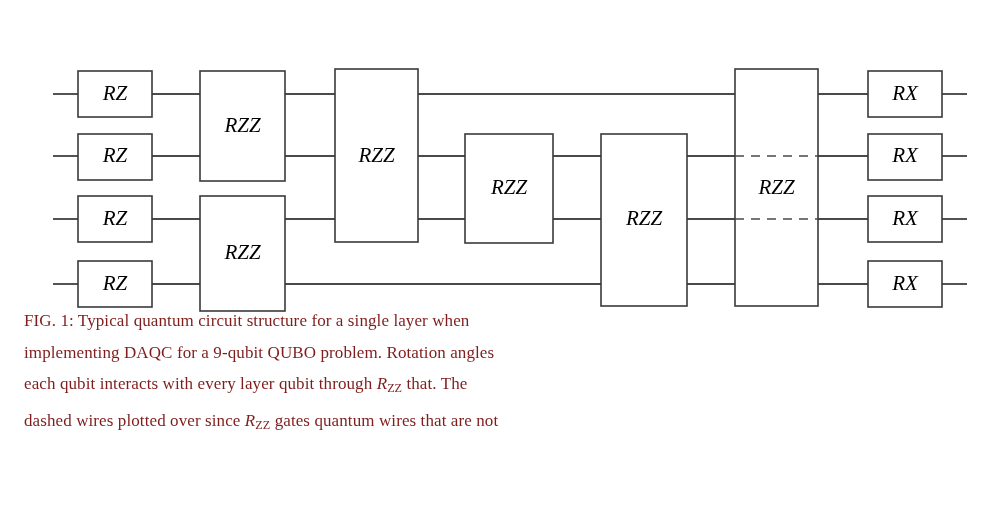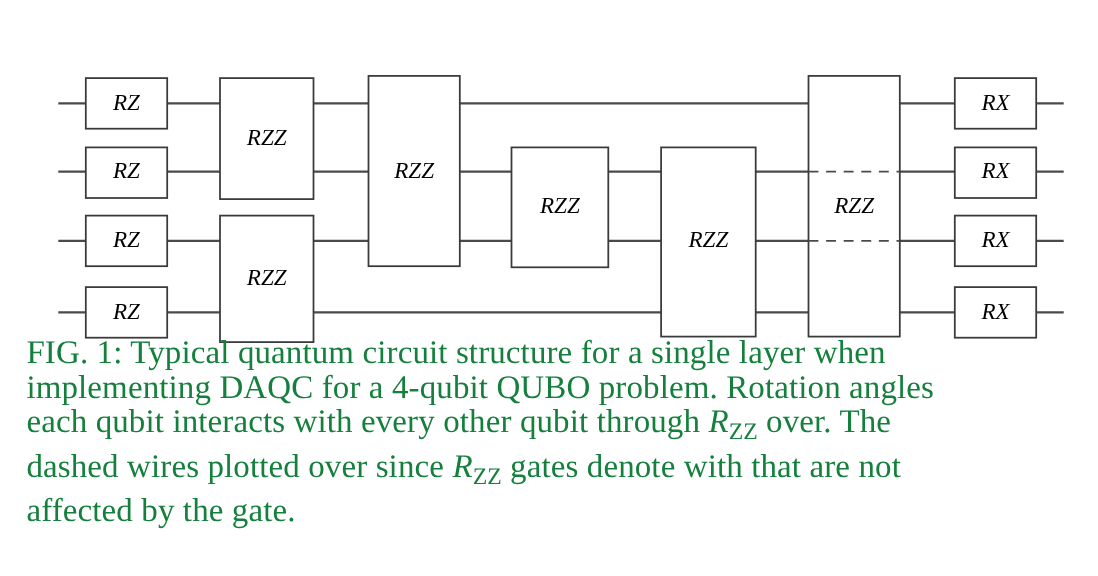--- a/index.html
+++ b/index.html
@@ -70,9 +70,9 @@
     top: 305px;
     width: 950px;
     font-family: "Liberation Serif", "DejaVu Serif", serif;
-    font-size: 30px;
+    font-size: 17px;
     line-height: 31.5px;
-    color: #15803d;
+    color: #7f1d1d;
     text-align: left;
     letter-spacing: 0.1px;
   }

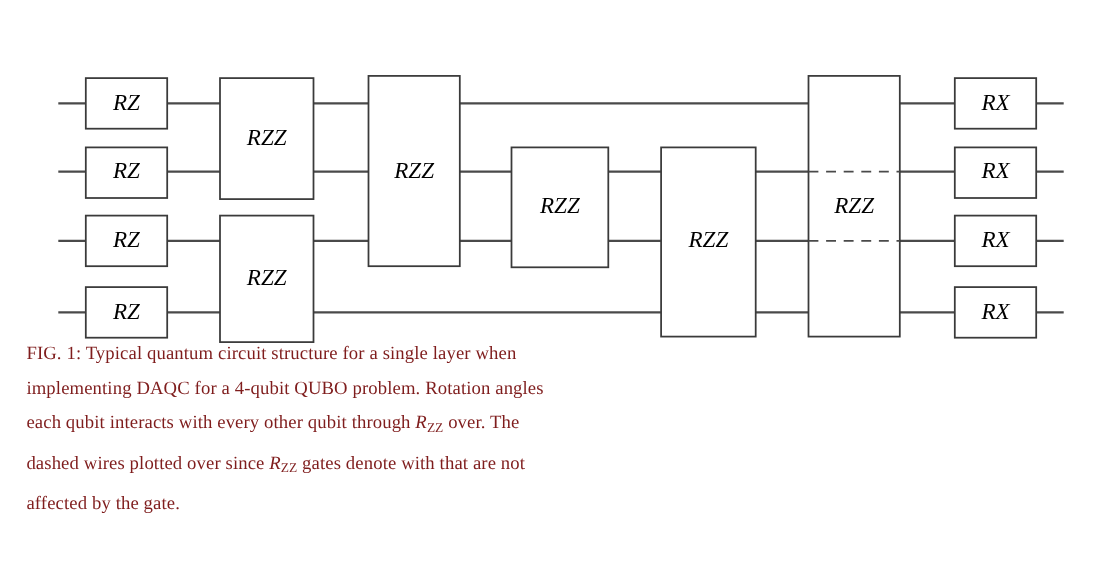--- a/index.html
+++ b/index.html
@@ -190,7 +190,7 @@
 
   <div id="caption">
       <div class="cap-line"><span>FIG. 1:   Typical quantum circuit structure for a single layer when</span></div>
-      <div class="cap-line"><span>implementing DAQC for a 4-qubit QUBO problem. Rotation angles</span></div>
+      <div class="cap-line"><span>implementing DAQC for a 9-qubit QUBO problem. Rotation angles</span></div>
       <div class="cap-line"><span>each qubit interacts with every other qubit through </span><span><span class="math-r">R</span><span class="math-sub">ZZ</span></span><span> over. The</span></div>
       <div class="cap-line"><span>dashed wires plotted over since </span><span><span class="math-r">R</span><span class="math-sub">ZZ</span></span><span> gates denote with that are not</span></div>
       <div class="cap-line"><span>affected by the gate.</span></div>

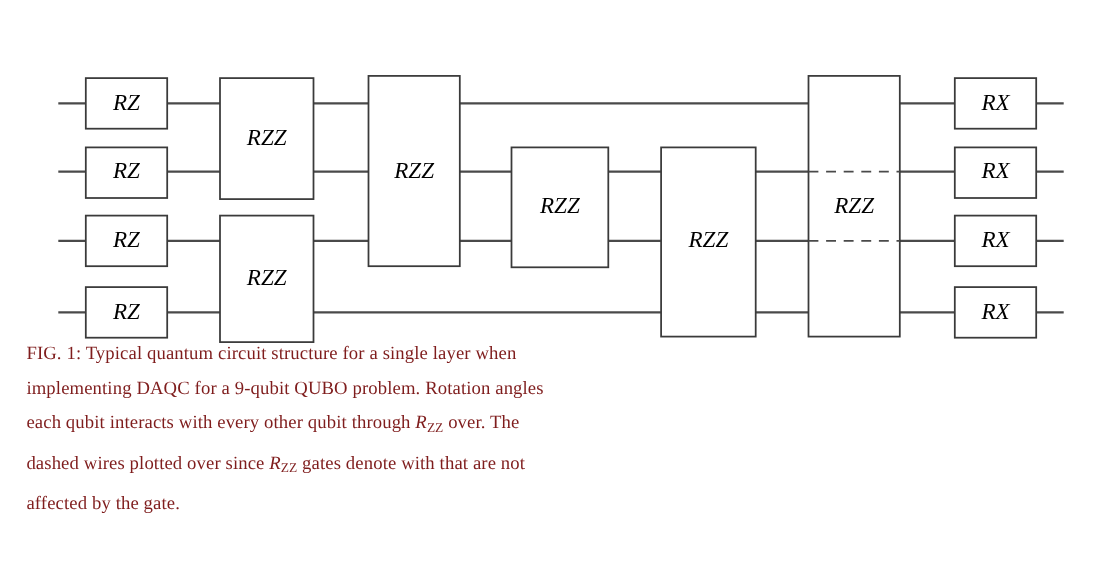--- a/index.html
+++ b/index.html
@@ -191,7 +191,7 @@
   <div id="caption">
       <div class="cap-line"><span>FIG. 1:   Typical quantum circuit structure for a single layer when</span></div>
       <div class="cap-line"><span>implementing DAQC for a 9-qubit QUBO problem. Rotation angles</span></div>
-      <div class="cap-line"><span>each qubit interacts with every other qubit through </span><span><span class="math-r">R</span><span class="math-sub">ZZ</span></span><span> over. The</span></div>
+      <div class="cap-line"><span>each qubit interacts with every layer qubit through </span><span><span class="math-r">R</span><span class="math-sub">ZZ</span></span><span> over. The</span></div>
       <div class="cap-line"><span>dashed wires plotted over since </span><span><span class="math-r">R</span><span class="math-sub">ZZ</span></span><span> gates denote with that are not</span></div>
       <div class="cap-line"><span>affected by the gate.</span></div>
     </div>

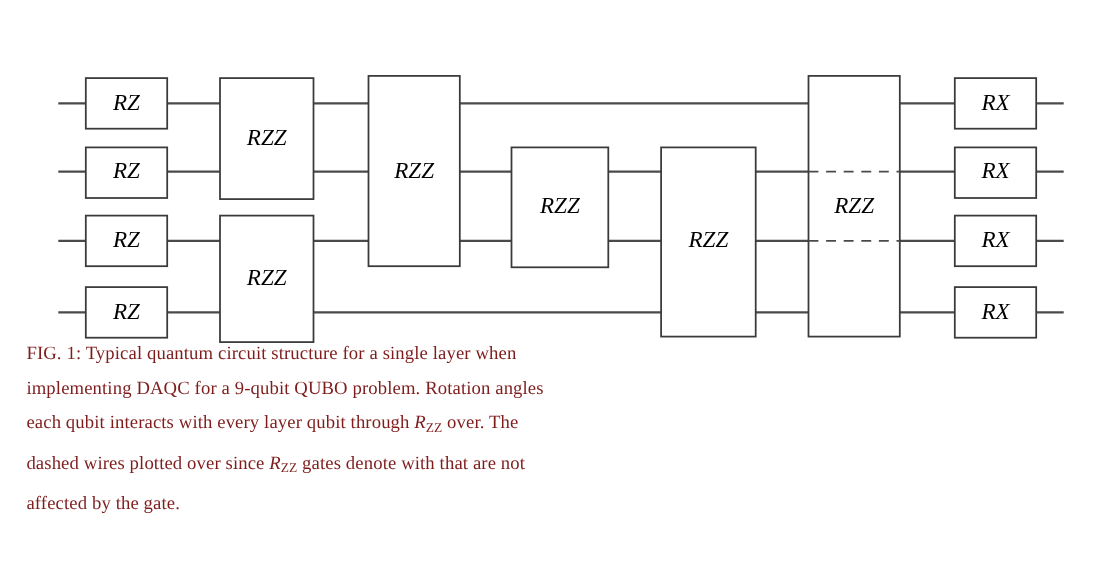--- a/index.html
+++ b/index.html
@@ -191,7 +191,7 @@
   <div id="caption">
       <div class="cap-line"><span>FIG. 1:   Typical quantum circuit structure for a single layer when</span></div>
       <div class="cap-line"><span>implementing DAQC for a 9-qubit QUBO problem. Rotation angles</span></div>
-      <div class="cap-line"><span>each qubit interacts with every layer qubit through </span><span><span class="math-r">R</span><span class="math-sub">ZZ</span></span><span> over. The</span></div>
+      <div class="cap-line"><span>each qubit interacts with every layer qubit through </span><span><span class="math-r">R</span><span class="math-sub">ZZ</span></span><span> that. The</span></div>
       <div class="cap-line"><span>dashed wires plotted over since </span><span><span class="math-r">R</span><span class="math-sub">ZZ</span></span><span> gates denote with that are not</span></div>
       <div class="cap-line"><span>affected by the gate.</span></div>
     </div>

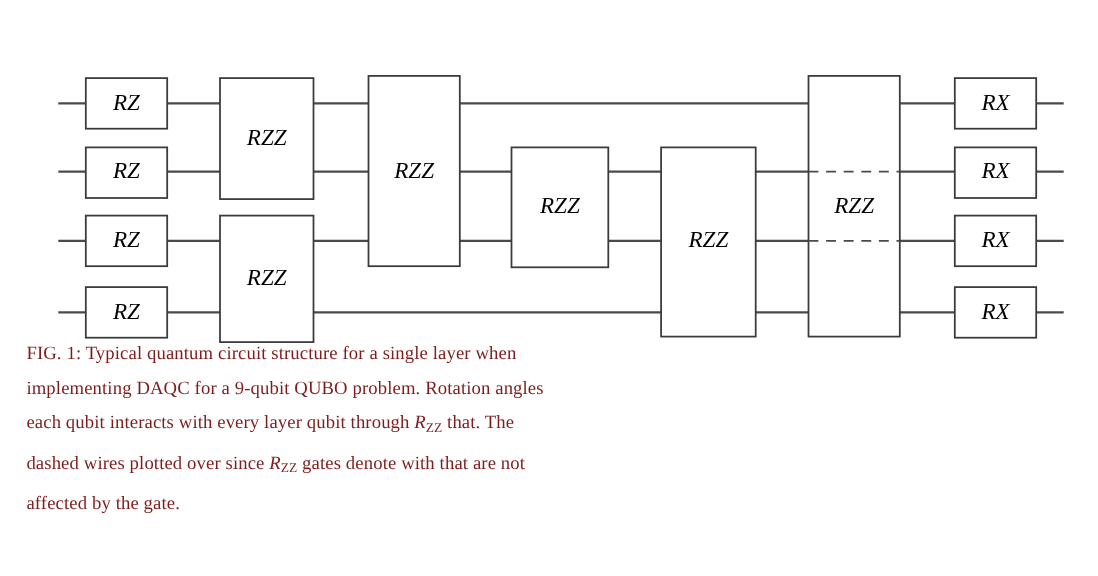--- a/index.html
+++ b/index.html
@@ -192,7 +192,7 @@
       <div class="cap-line"><span>FIG. 1:   Typical quantum circuit structure for a single layer when</span></div>
       <div class="cap-line"><span>implementing DAQC for a 9-qubit QUBO problem. Rotation angles</span></div>
       <div class="cap-line"><span>each qubit interacts with every layer qubit through </span><span><span class="math-r">R</span><span class="math-sub">ZZ</span></span><span> that. The</span></div>
-      <div class="cap-line"><span>dashed wires plotted over since </span><span><span class="math-r">R</span><span class="math-sub">ZZ</span></span><span> gates denote with that are not</span></div>
+      <div class="cap-line"><span>dashed wires plotted over since </span><span><span class="math-r">R</span><span class="math-sub">ZZ</span></span><span> gates quantum wires that are not</span></div>
       <div class="cap-line"><span>affected by the gate.</span></div>
     </div>
 

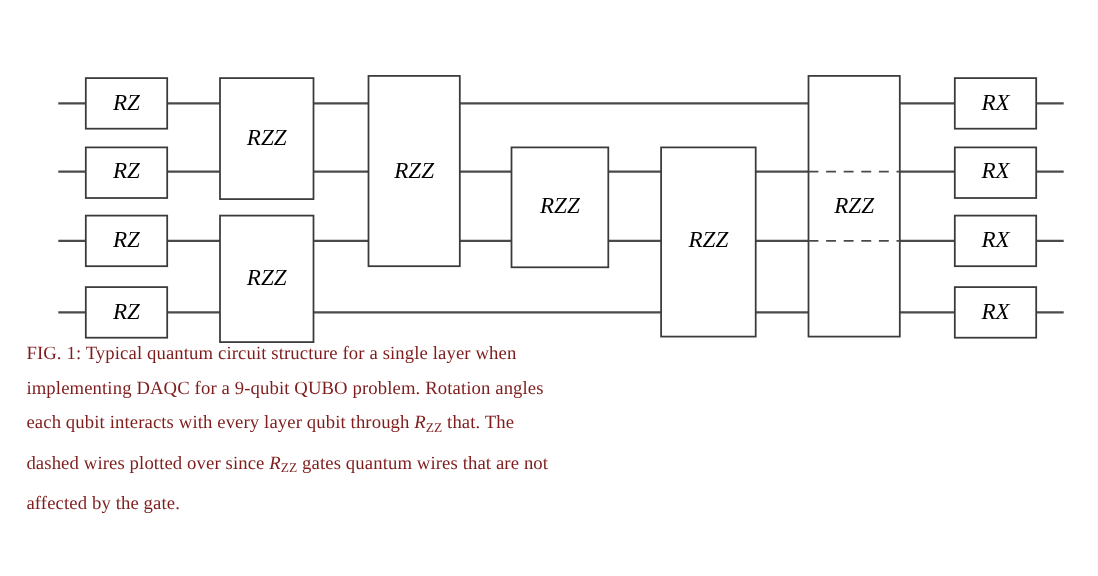--- a/index.html
+++ b/index.html
@@ -193,7 +193,6 @@
       <div class="cap-line"><span>implementing DAQC for a 9-qubit QUBO problem. Rotation angles</span></div>
       <div class="cap-line"><span>each qubit interacts with every layer qubit through </span><span><span class="math-r">R</span><span class="math-sub">ZZ</span></span><span> that. The</span></div>
       <div class="cap-line"><span>dashed wires plotted over since </span><span><span class="math-r">R</span><span class="math-sub">ZZ</span></span><span> gates quantum wires that are not</span></div>
-      <div class="cap-line"><span>affected by the gate.</span></div>
     </div>
 
 </div>

